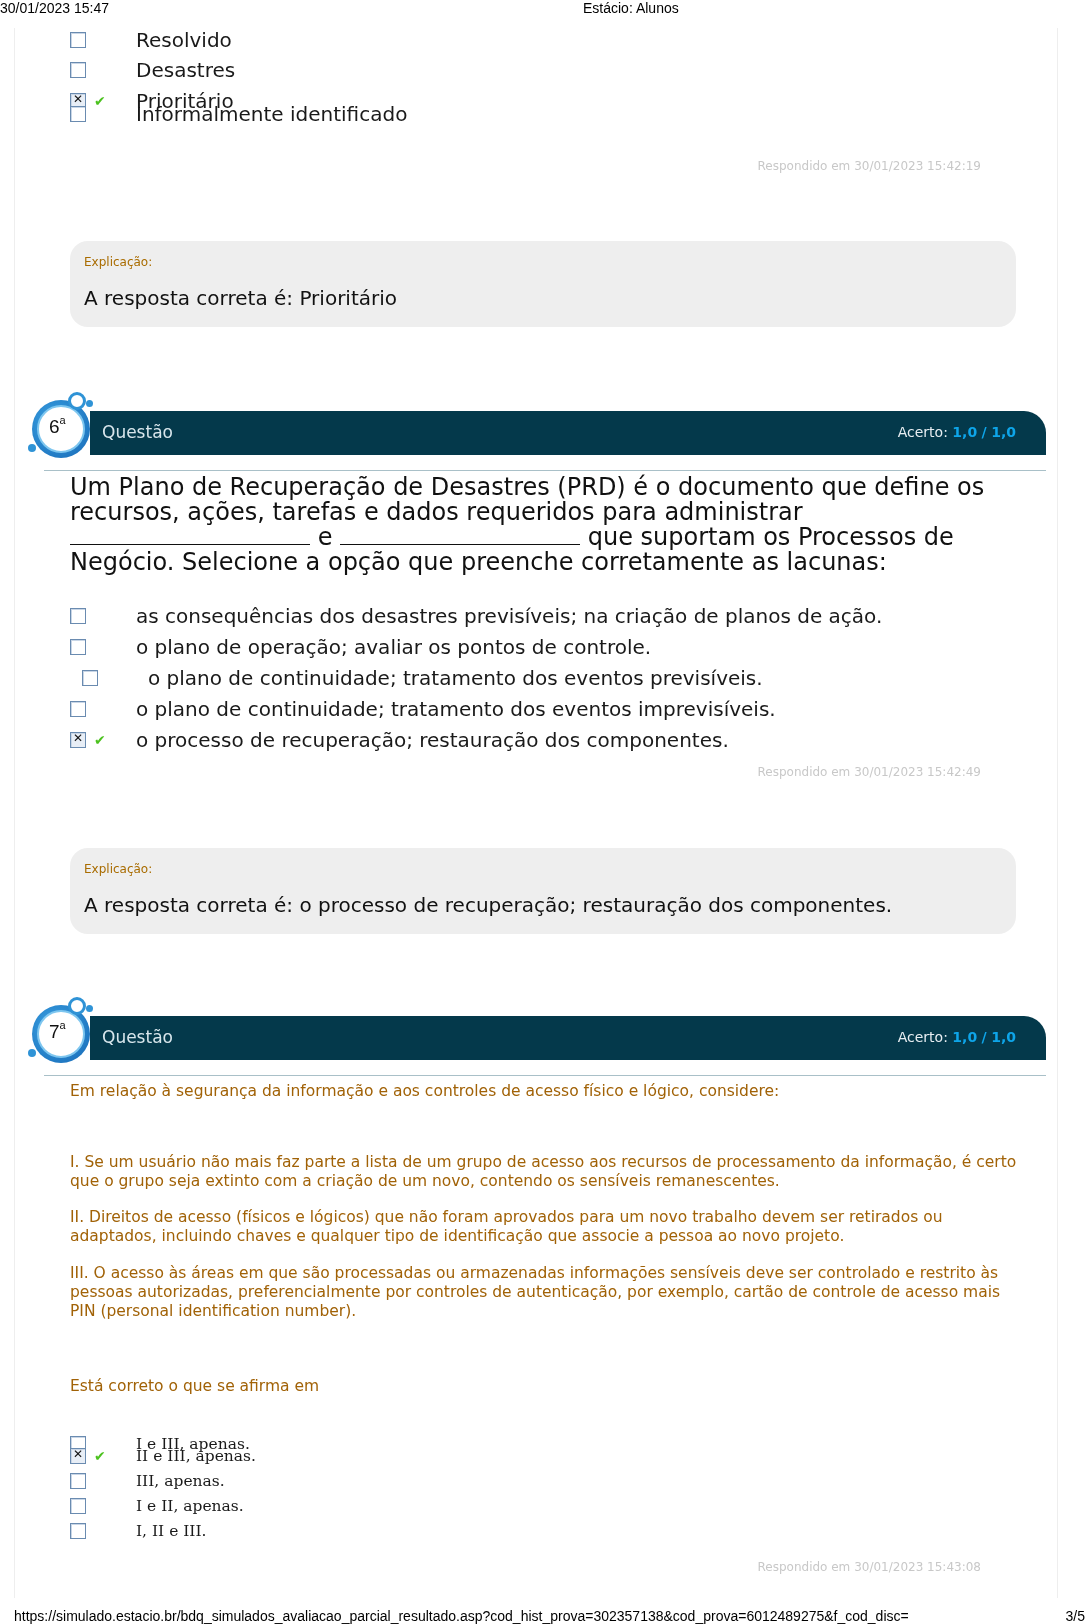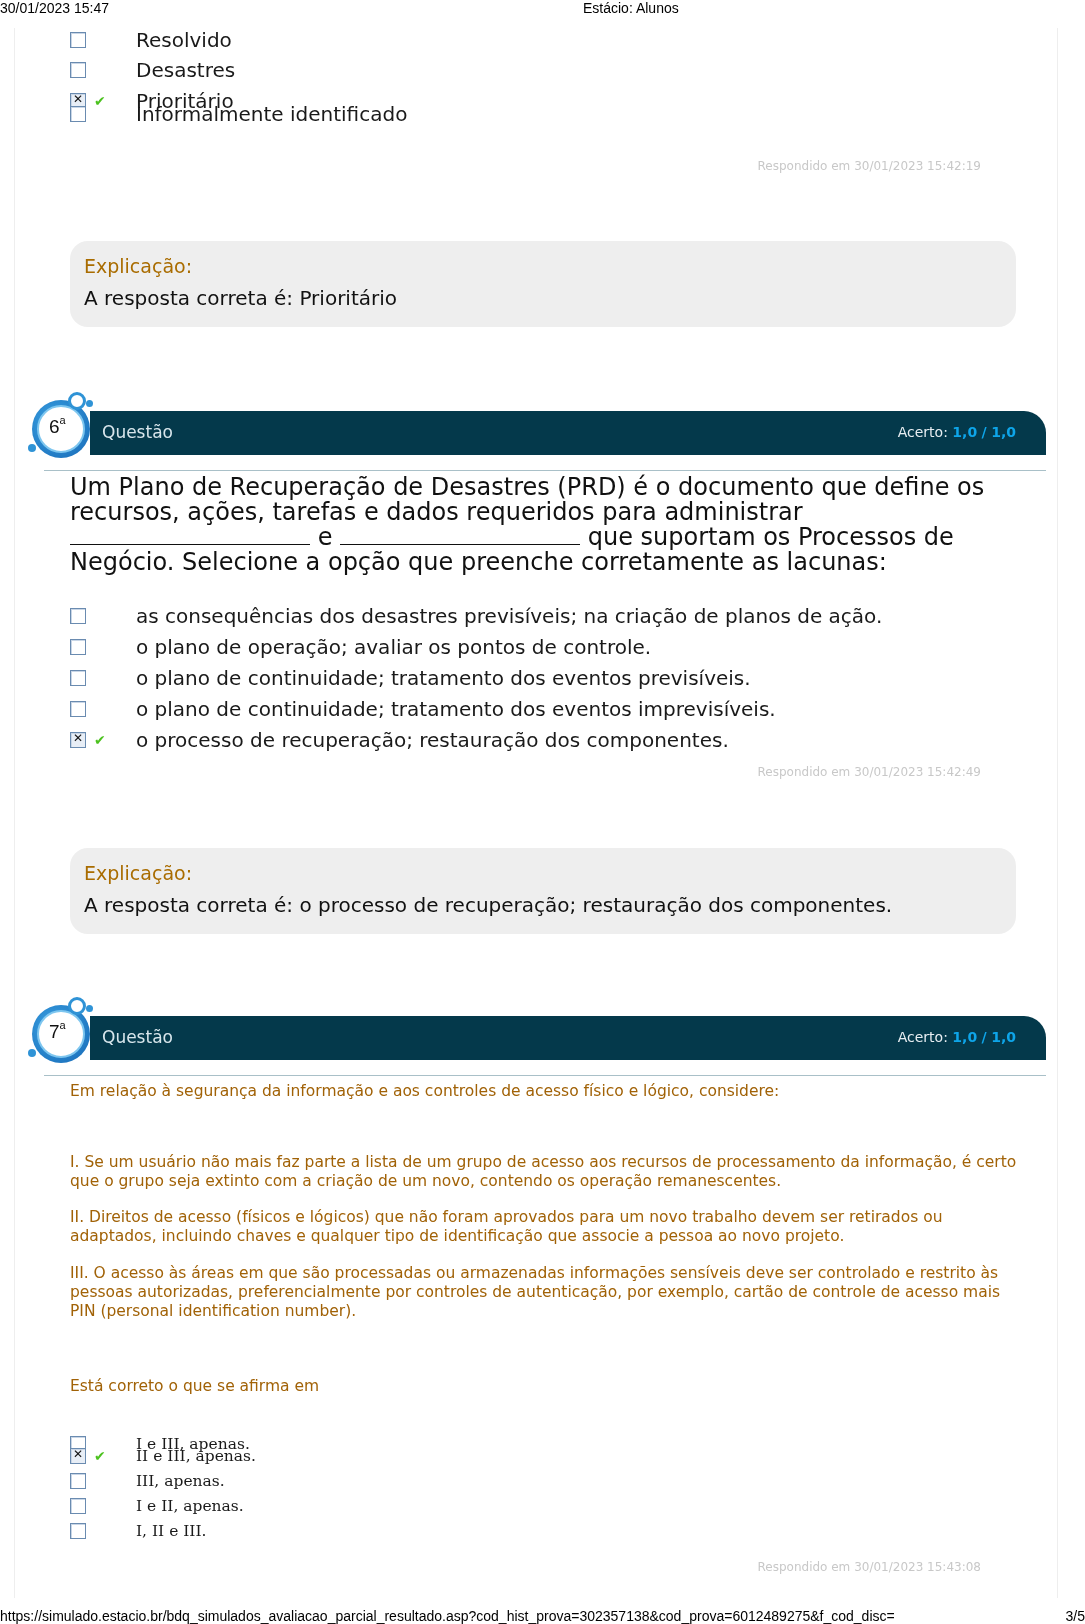--- a/index.html
+++ b/index.html
@@ -33,7 +33,7 @@
   .answered { position: absolute; right: 104px; font-size: 12px; color: #c8c8c8; white-space: nowrap; }
 
   .explain { position: absolute; left: 70px; width: 946px; background: #eeeeee; border-radius: 18px; }
-  .explain .label { position: absolute; left: 14px; top: 14px; font-size: 19px; color: #a96c00; }
+  .explain .label { position: absolute; left: 14px; top: 14px; font-size: 12px; color: #a96c00; }
   .explain .text { position: absolute; left: 14px; font-size: 20px; color: #111; white-space: nowrap; }
 
   .q-header { position: absolute; left: 90px; width: 956px; height: 44px; background: #04394b;

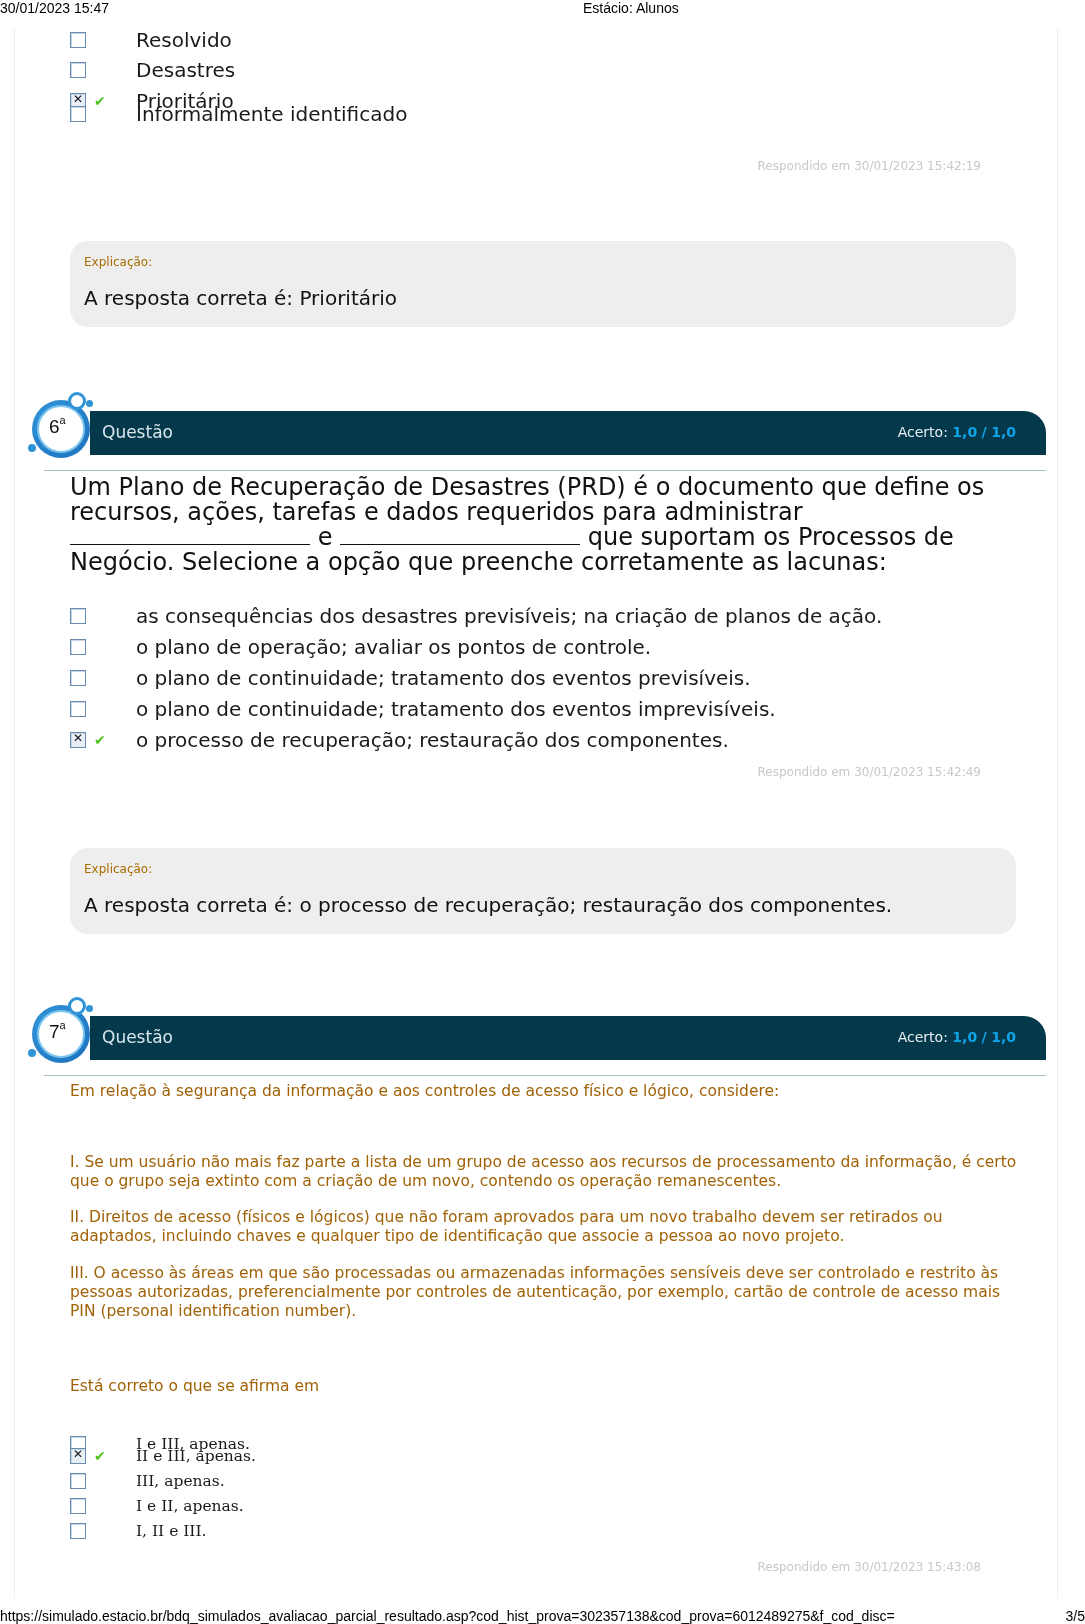--- a/index.html
+++ b/index.html
@@ -133,7 +133,7 @@
     <span class="cb"></span>
     <span class="opt-text opt-lg">o plano de operação; avaliar os pontos de controle.</span>
   </div>
-  <div class="option" style="top:664px;">
+  <div class="option" style="top:664px;margin-left:12px;">
     <span class="cb"></span>
     <span class="opt-text opt-lg">o plano de continuidade; tratamento dos eventos previsíveis.</span>
   </div>

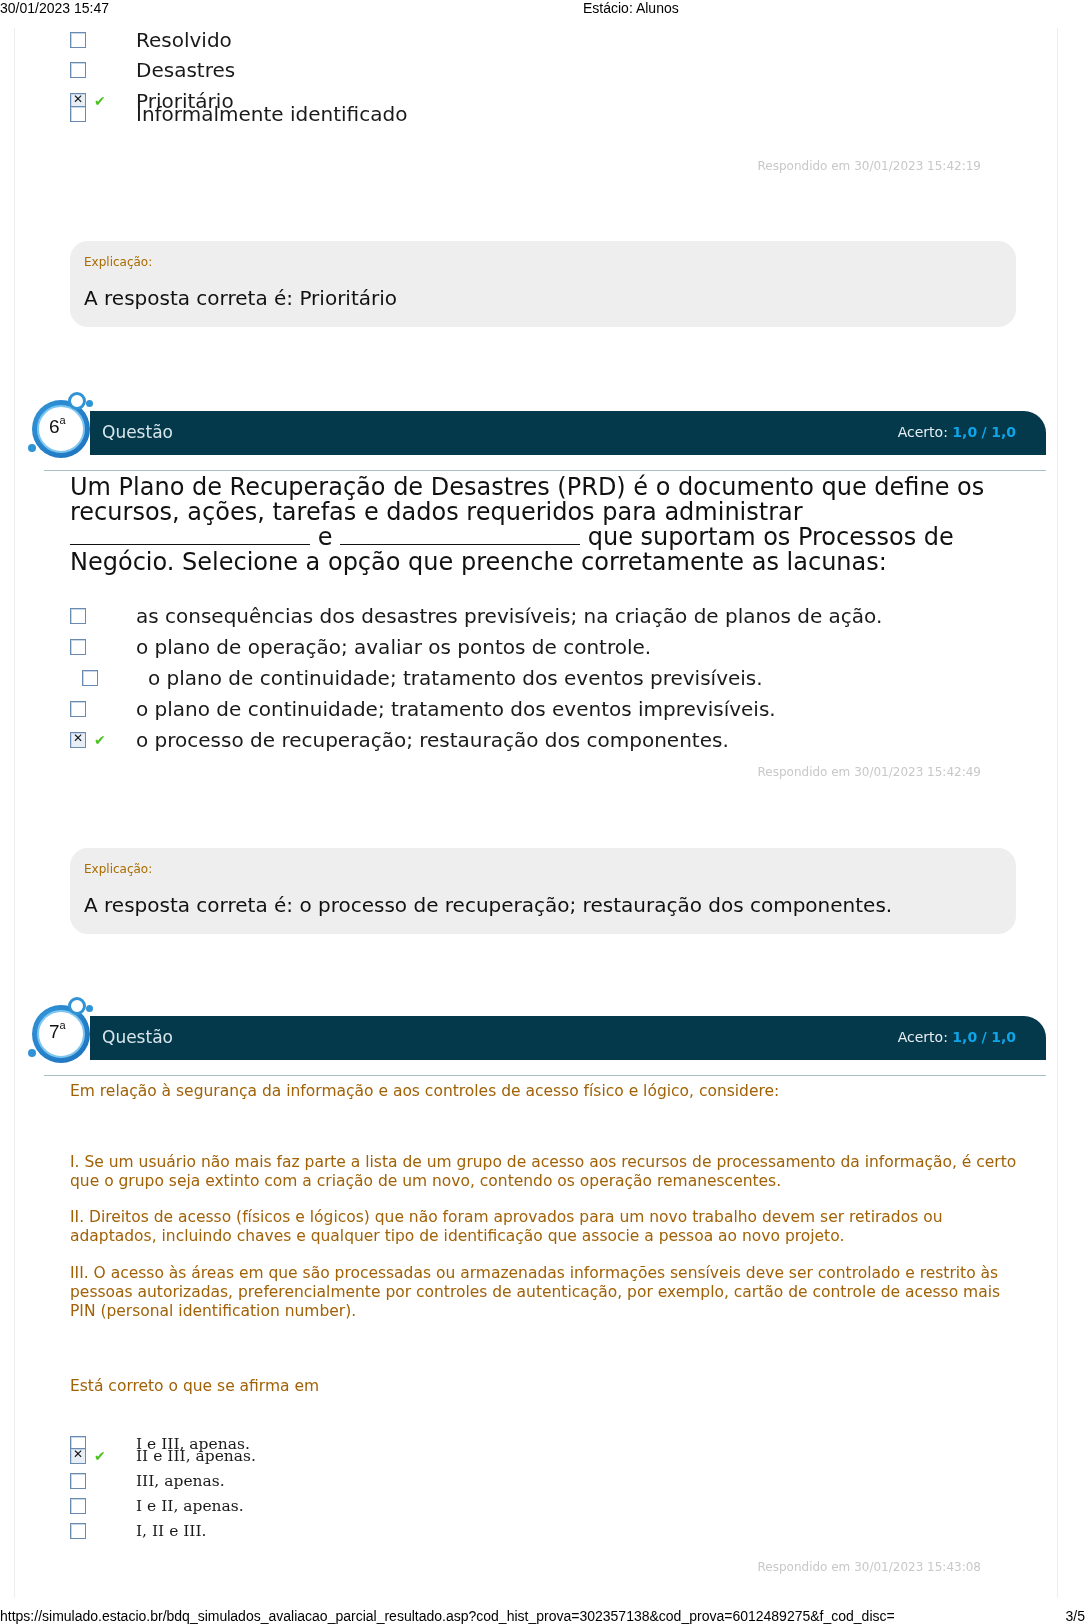--- a/index.html
+++ b/index.html
@@ -174,7 +174,7 @@
 <div class="q-rule" style="top:1075px;"></div>
 
 <div class="q7-text" style="top:1082px;">Em relação à segurança da informação e aos controles de acesso físico e lógico, considere:</div>
-<div class="q7-text" style="top:1153px;">I. Se um usuário não mais faz parte a lista de um grupo de acesso aos recursos de processamento da informação, é certo que o grupo seja extinto com a criação de um novo, contendo os operação remanescentes.</div>
+<div class="q7-text" style="top:1153px;">I. Se um usuário não mais faz parte a lista de um grupo de acesso aos recursos de processamento da informação, é certo que o grupo seja extinto com a criação de um novo, contendo os sensíveis remanescentes.</div>
 <div class="q7-text" style="top:1208px;">II. Direitos de acesso (físicos e lógicos) que não foram aprovados para um novo trabalho devem ser retirados ou adaptados, incluindo chaves e qualquer tipo de identificação que associe a pessoa ao novo projeto.</div>
 <div class="q7-text" style="top:1264px;">III. O acesso às áreas em que são processadas ou armazenadas informações sensíveis deve ser controlado e restrito às pessoas autorizadas, preferencialmente por controles de autenticação, por exemplo, cartão de controle de acesso mais PIN (personal identification number).</div>
 <div class="q7-text" style="top:1377px;">Está correto o que se afirma em</div>

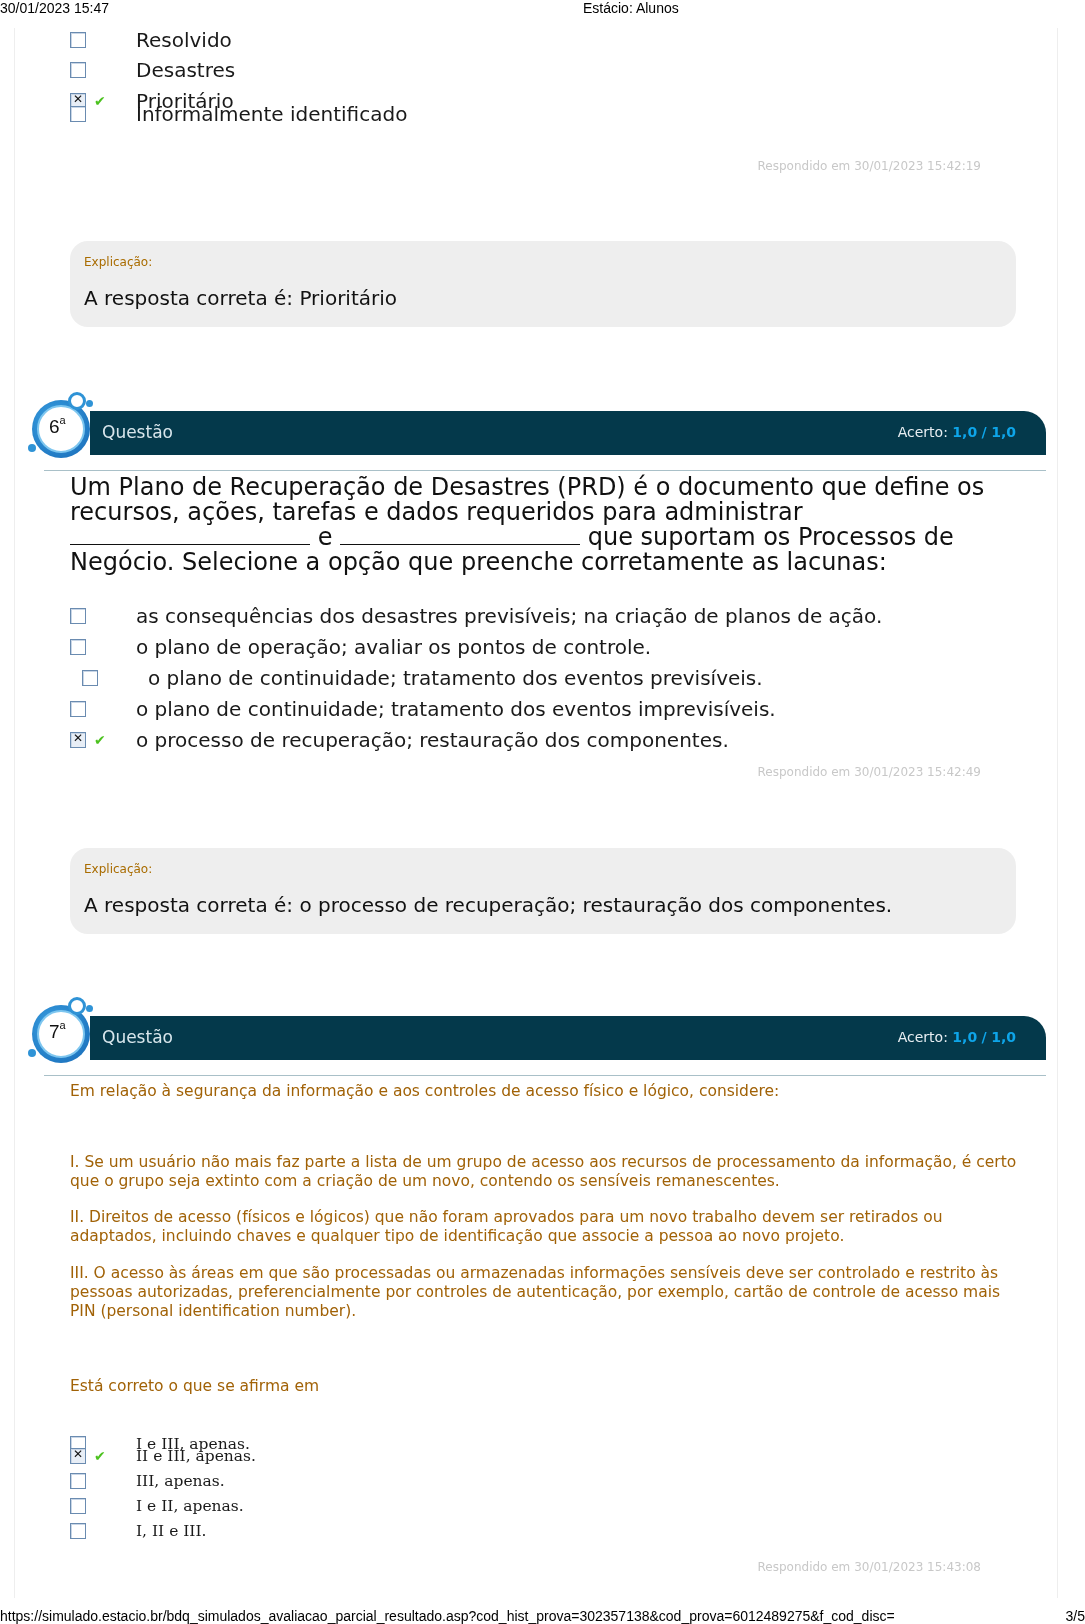--- a/index.html
+++ b/index.html
@@ -13,7 +13,7 @@
 
   .print-footer { position: absolute; top: 1608px; left: 0; width: 1085px; height: 16px;
                   font-family: "Liberation Sans", sans-serif; font-size: 14px; color: #000; }
-  .print-footer .url { position: absolute; left: 0; top: 0; white-space: nowrap; }
+  .print-footer .url { position: absolute; left: 14px; top: 0; white-space: nowrap; }
   .print-footer .page { position: absolute; right: 0; top: 0; }
 
   .page-frame { position: absolute; left: 14px; top: 28px; width: 1042px; height: 1570px;

